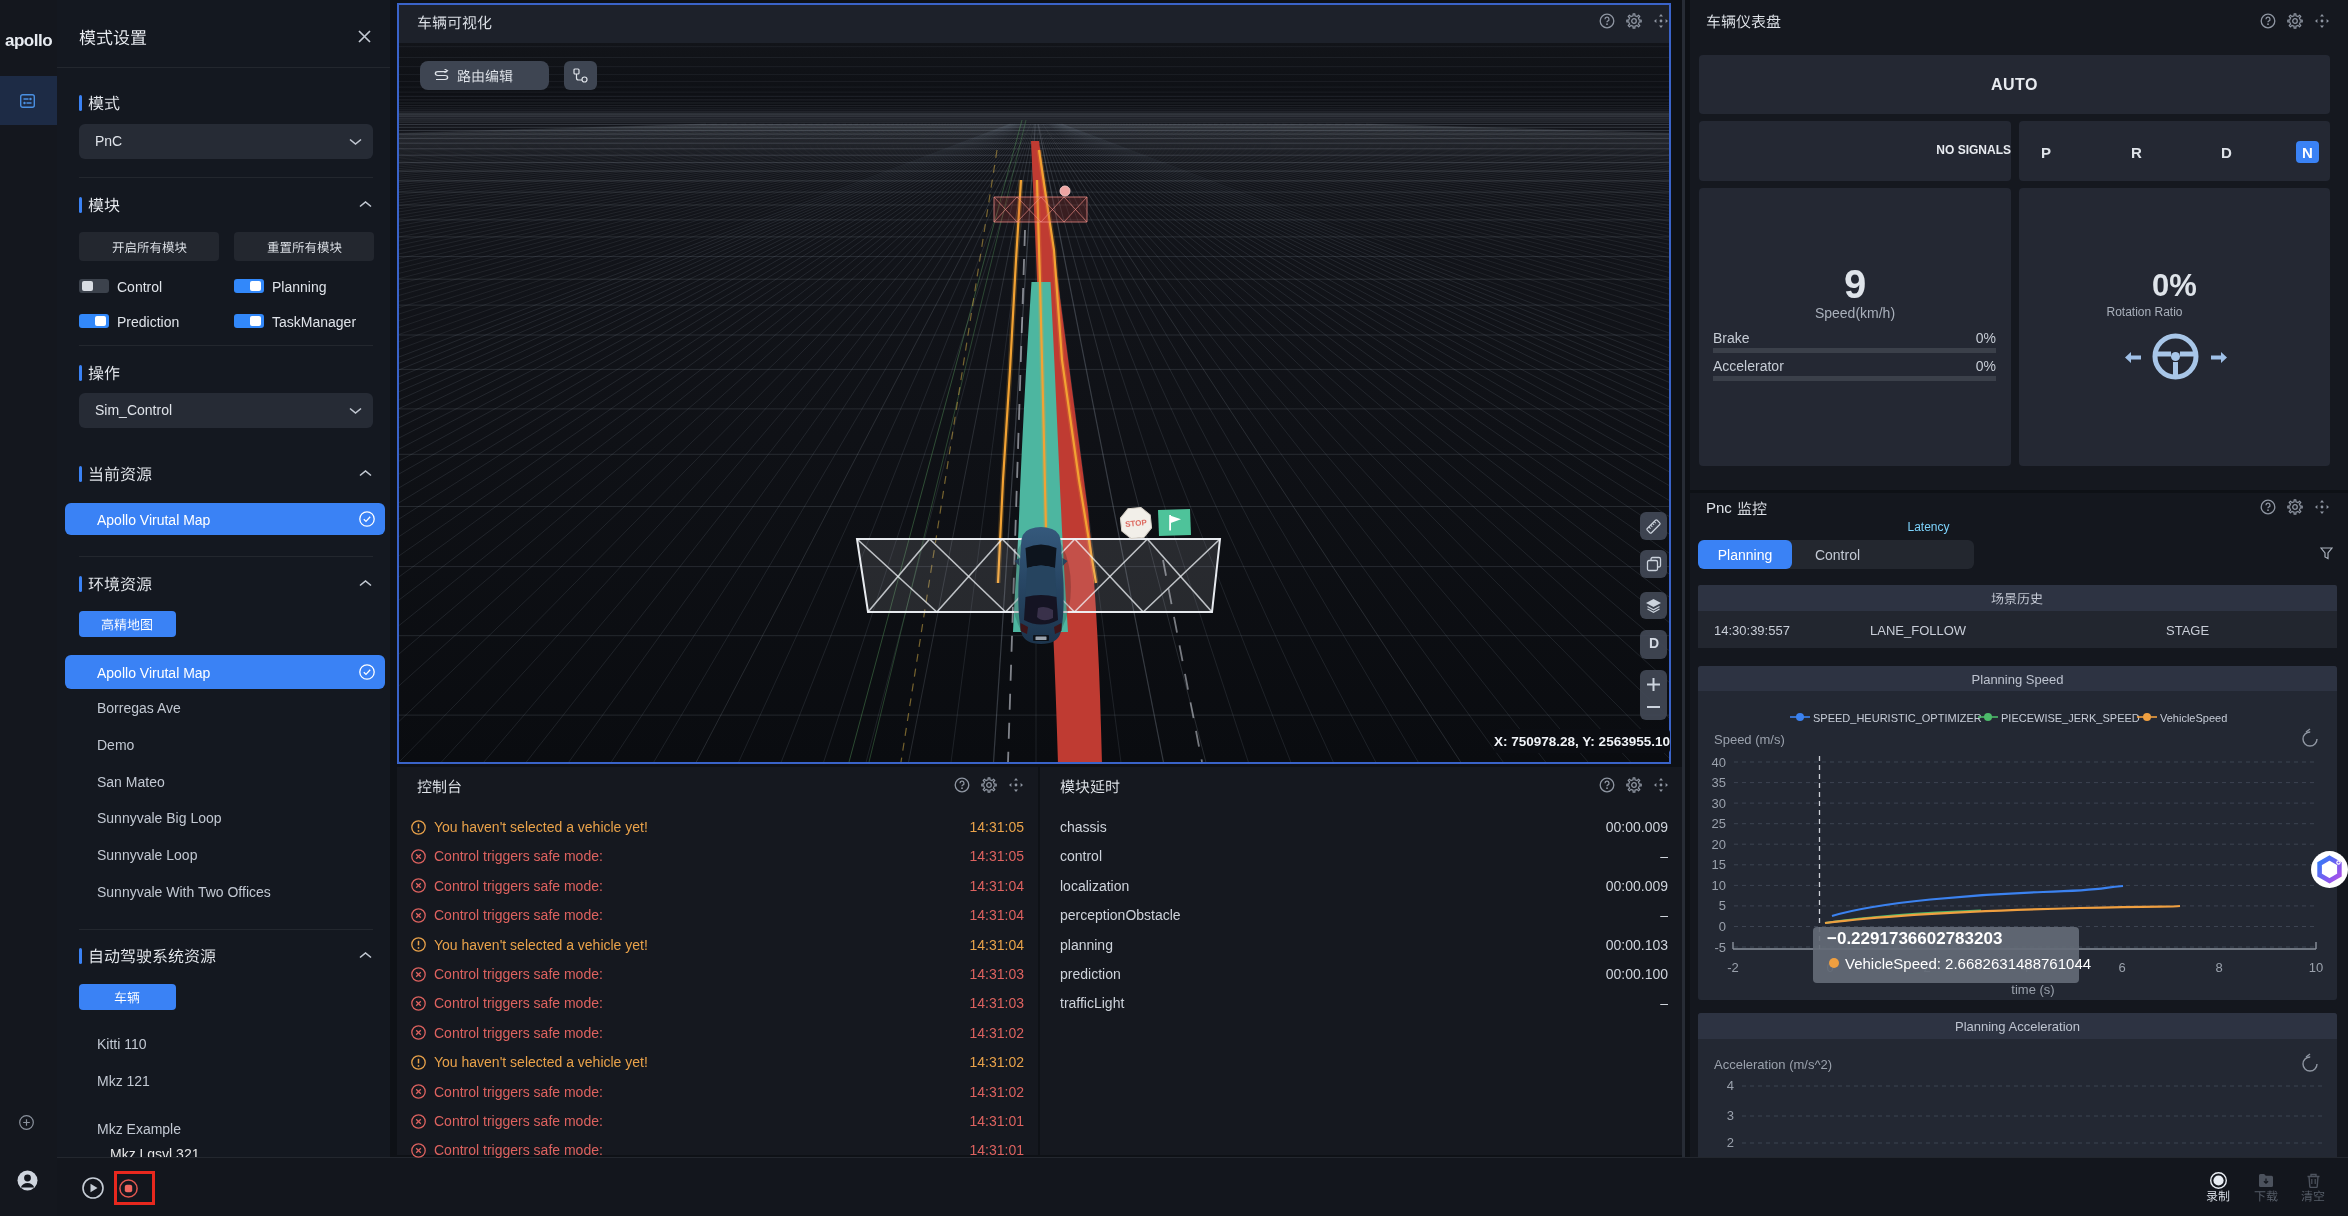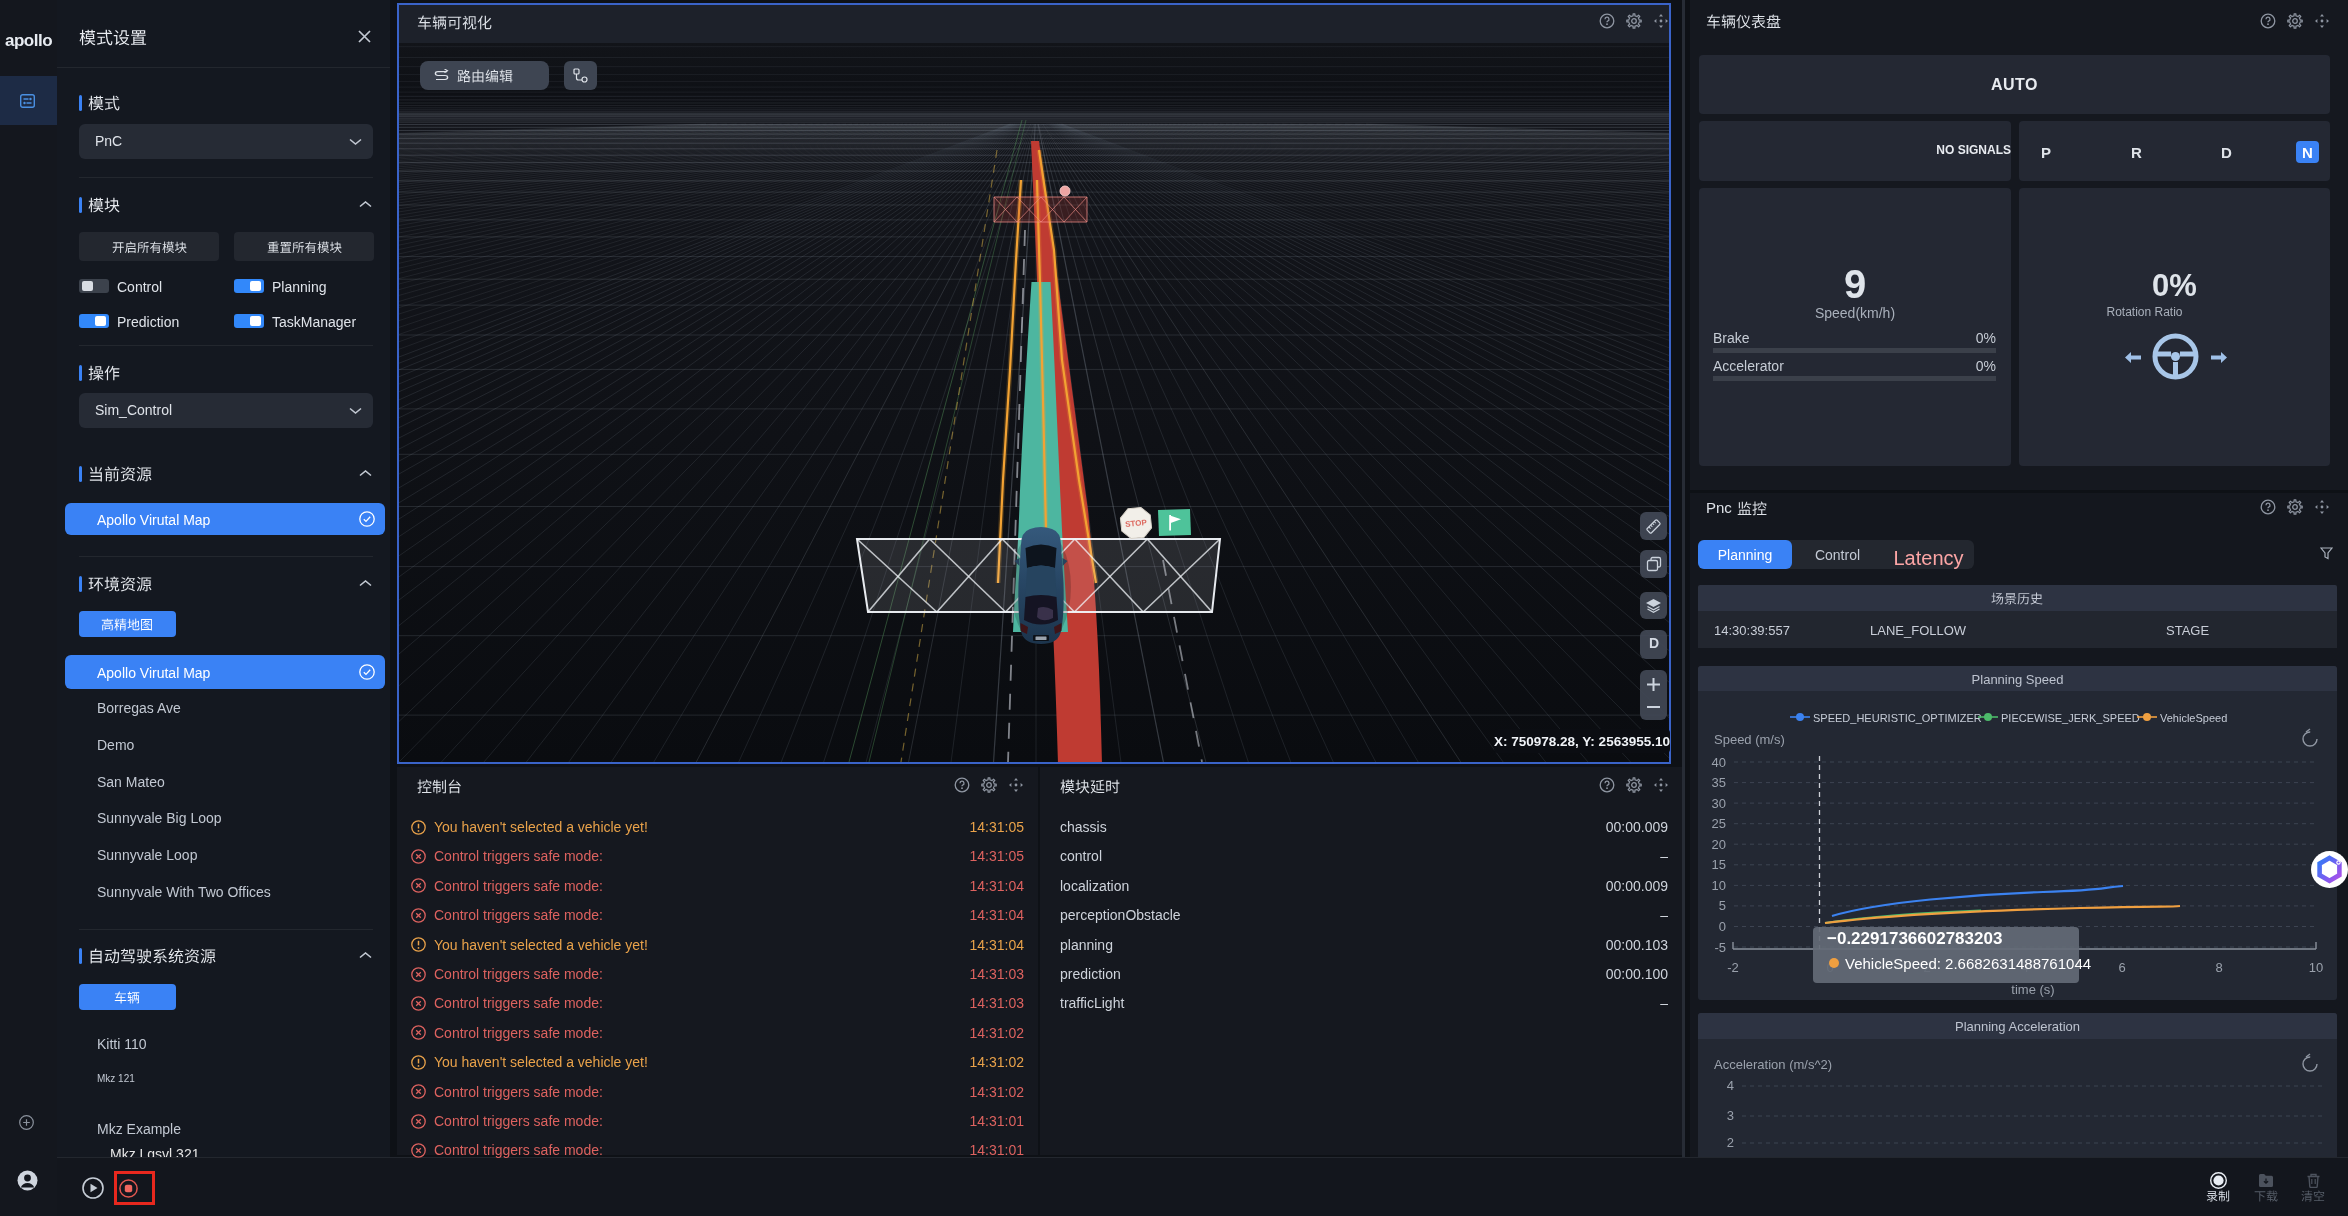--- a/index.html
+++ b/index.html
@@ -868,7 +868,7 @@
     <div class="abs" style="left:1698px;top:540px;width:94px;height:29px;background:#3a82f5;border-radius:6px;"></div>
     <div class="abs" style="left:1698px;top:547px;width:94px;text-align:center;font-size:14px;color:#fff;">Planning</div>
     <div class="abs" style="left:1792px;top:547px;width:91px;text-align:center;font-size:14px;color:#c3c9d4;">Control</div>
-    <div class="abs" style="left:1883px;top:547px;width:91px;text-align:center;font-size:20px;color:#fca5a5;">Latency</div>
+    <div class="abs" style="left:1883px;top:520px;width:91px;text-align:center;font-size:12px;color:#7dd3fc;">Latency</div>
     <svg class="abs" style="left:2320px;top:547px;" width="13" height="13" viewBox="0 0 13 13">
       <path d="M1 1h11L8 6v5.5L5 10V6z" fill="none" stroke="#aab1bc" stroke-width="1.2"></path>
     </svg>

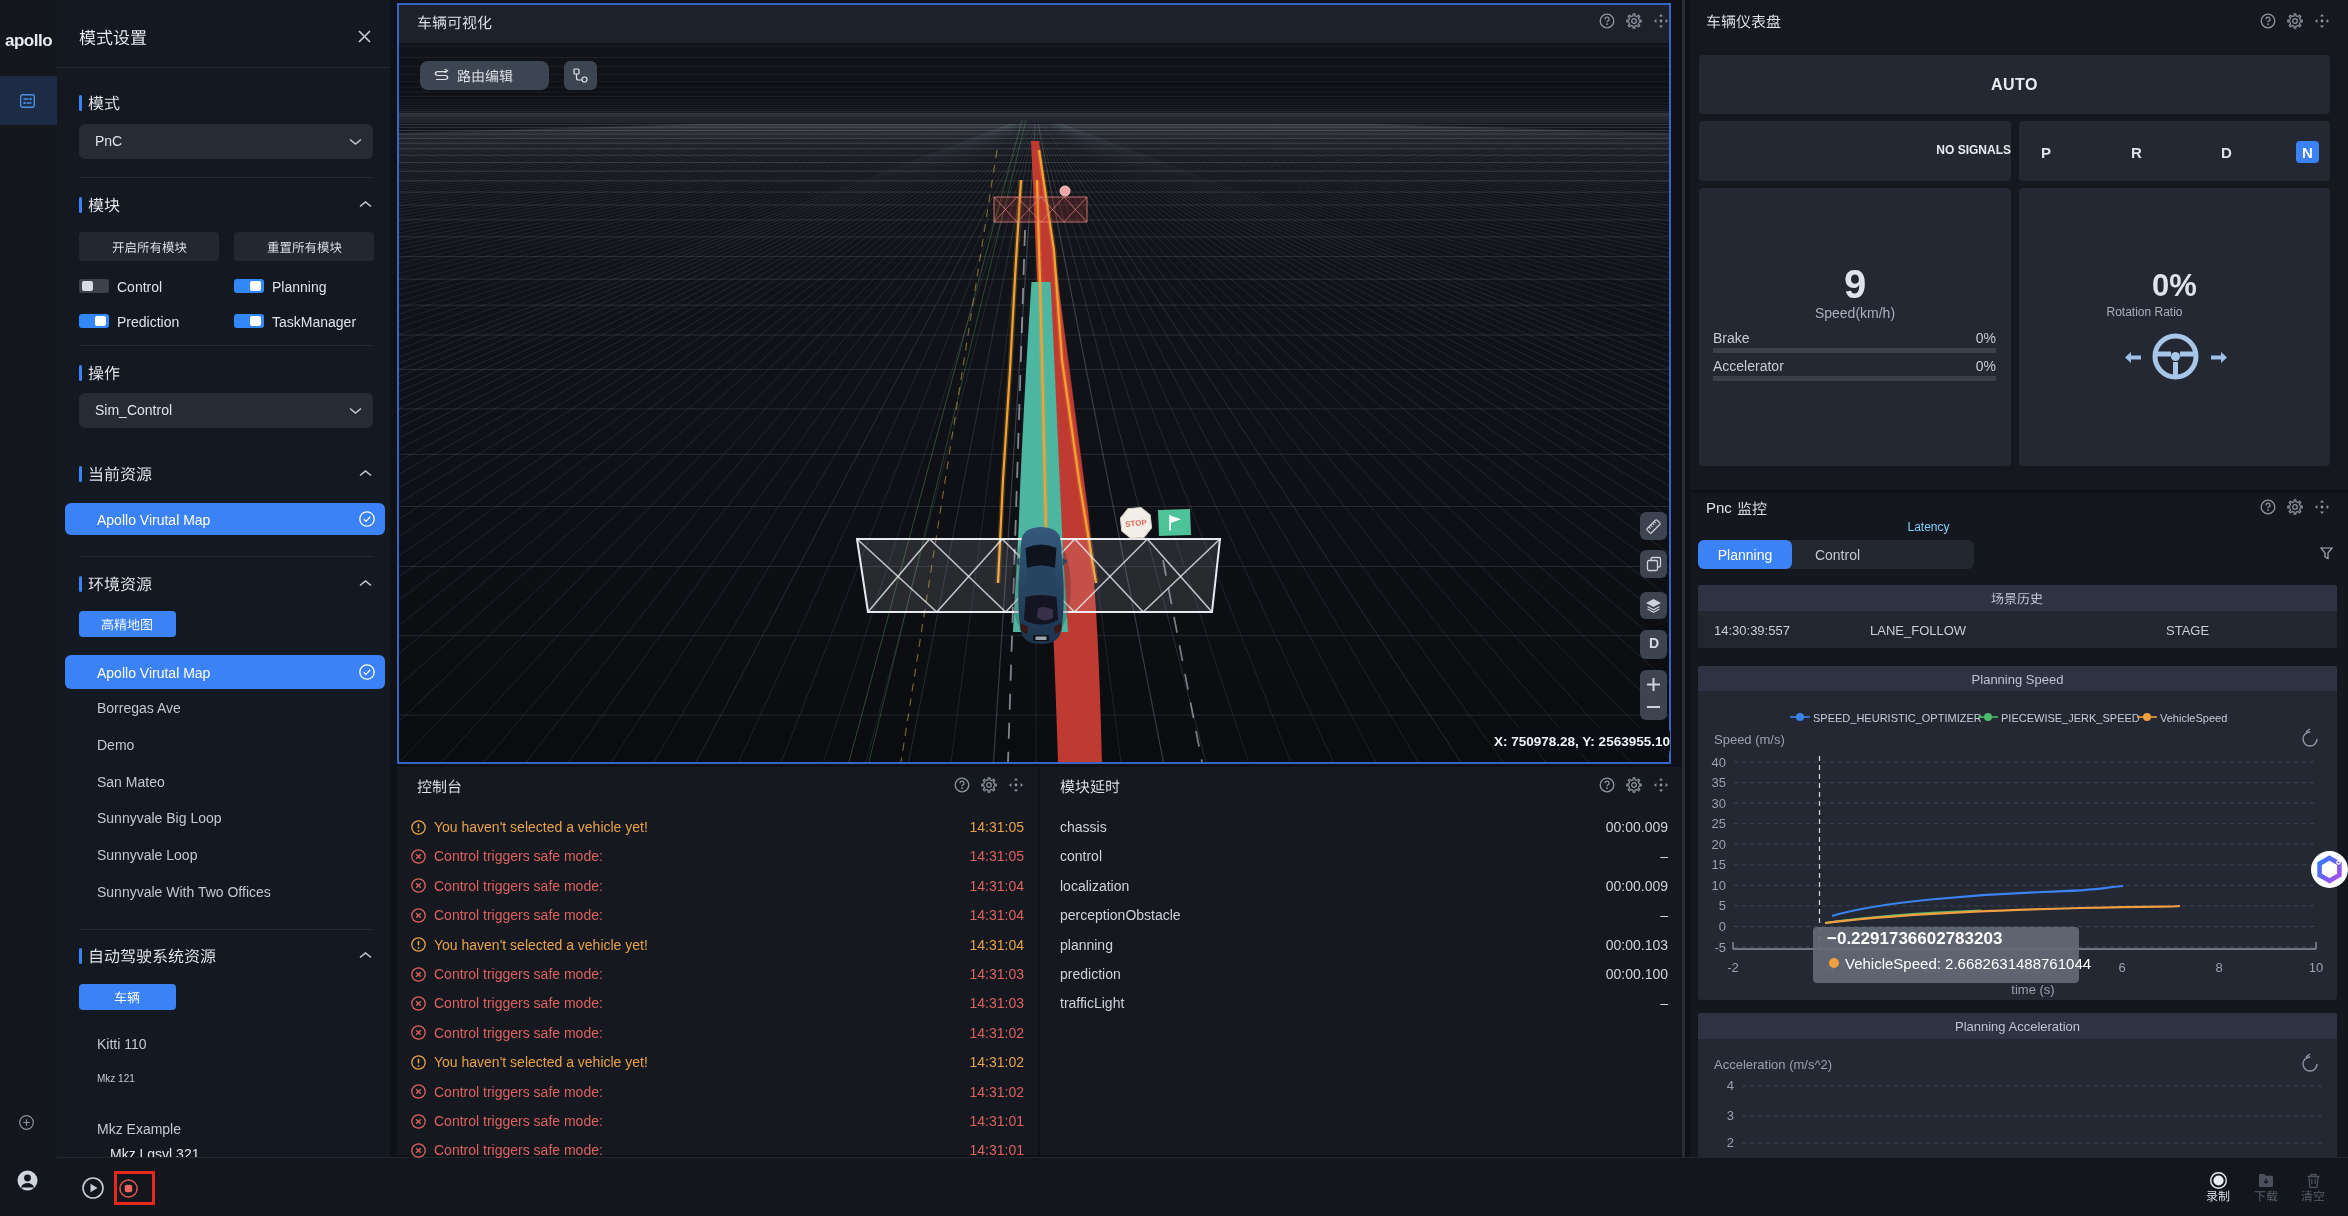--- a/index.html
+++ b/index.html
@@ -180,7 +180,7 @@
       </g>
     </svg>
     <div class="abs" style="left:97px;top:1036px;font-size:14px;color:#c2c8d2;">Kitti 110</div>
-    <div class="abs" style="left:97px;top:1073px;font-size:10px;color:#c2c8d2;">Mkz 121</div>
+    <div class="abs" style="left:97px;top:1073px;font-size:14px;color:#c2c8d2;">Mkz 121</div>
     <div class="abs" style="left:97px;top:1109px;font-size:14px;color:#c2c8d2;margin-top:12px;">Mkz Example</div>
     <div class="abs" style="left:110px;top:1146px;font-size:14px;color:#e5e5e5;">Mkz Lgsvl 321</div>
     <div class="abs" style="left:0;top:1157px;width:2348px;height:59px;background:#13161d;border-top:1px solid #23272e;"></div>

